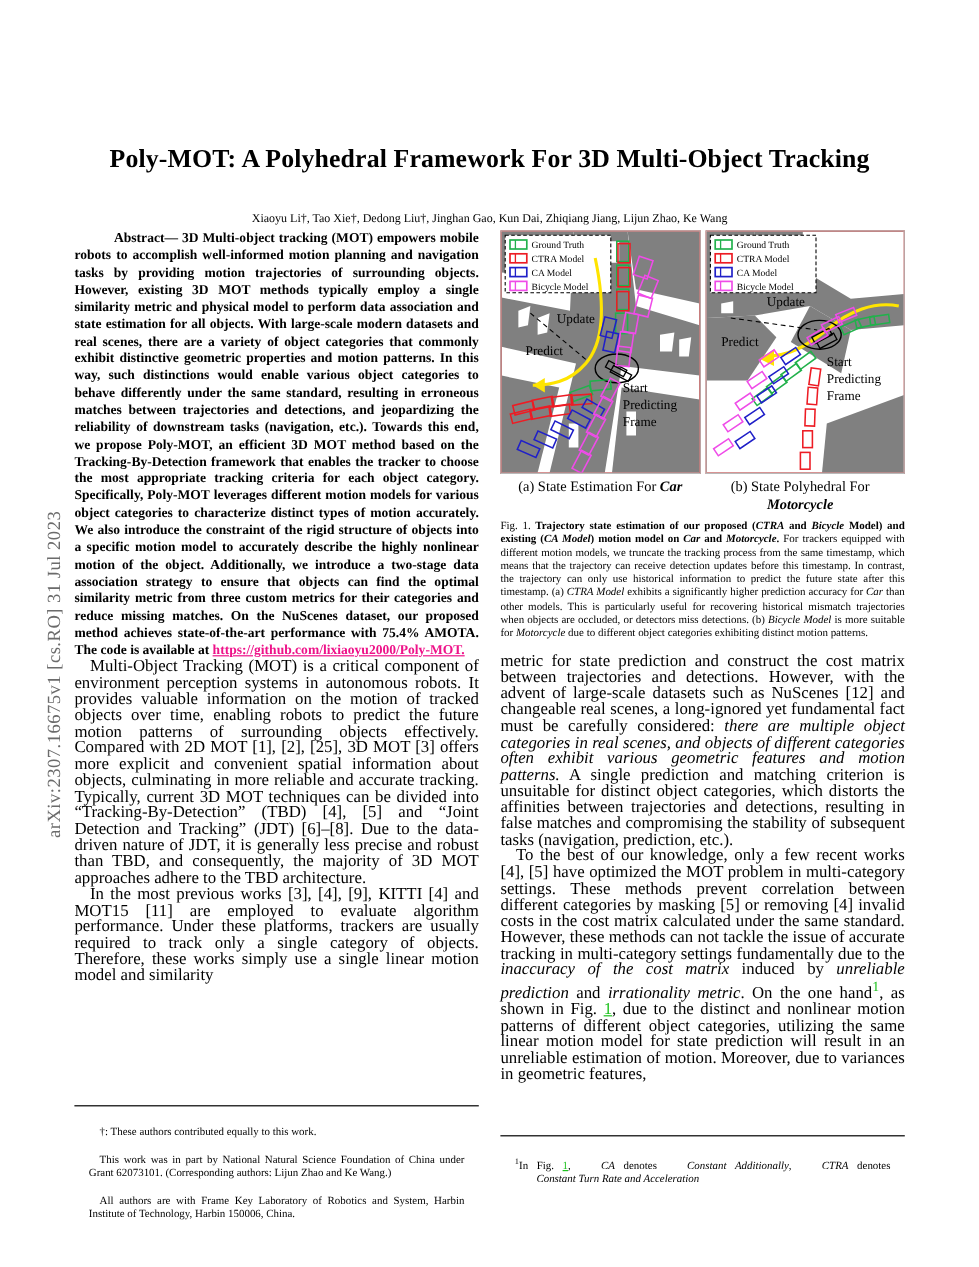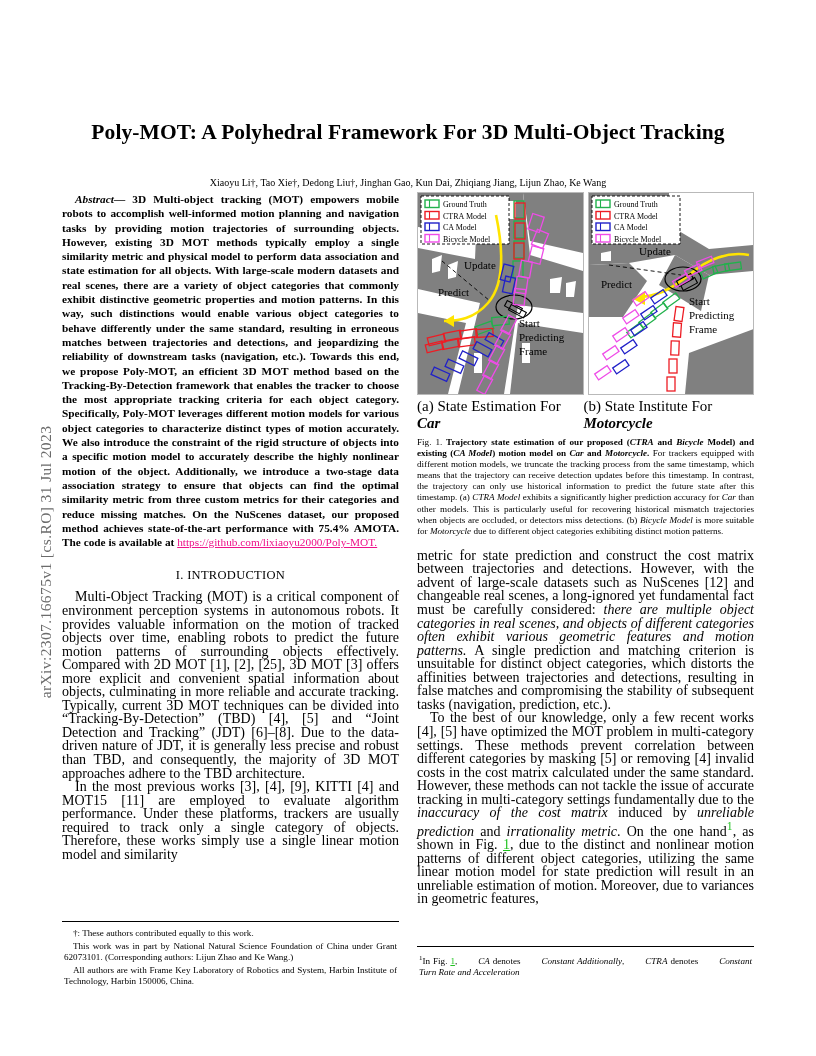--- a/index.html
+++ b/index.html
@@ -87,8 +87,8 @@
     margin: 0;
   }
   #abstract-para .abs-word {
-    font-style: italic;
     font-weight: bold;
+    margin-left: 20px;
   }
   .url-link {
     color: #ee1289;

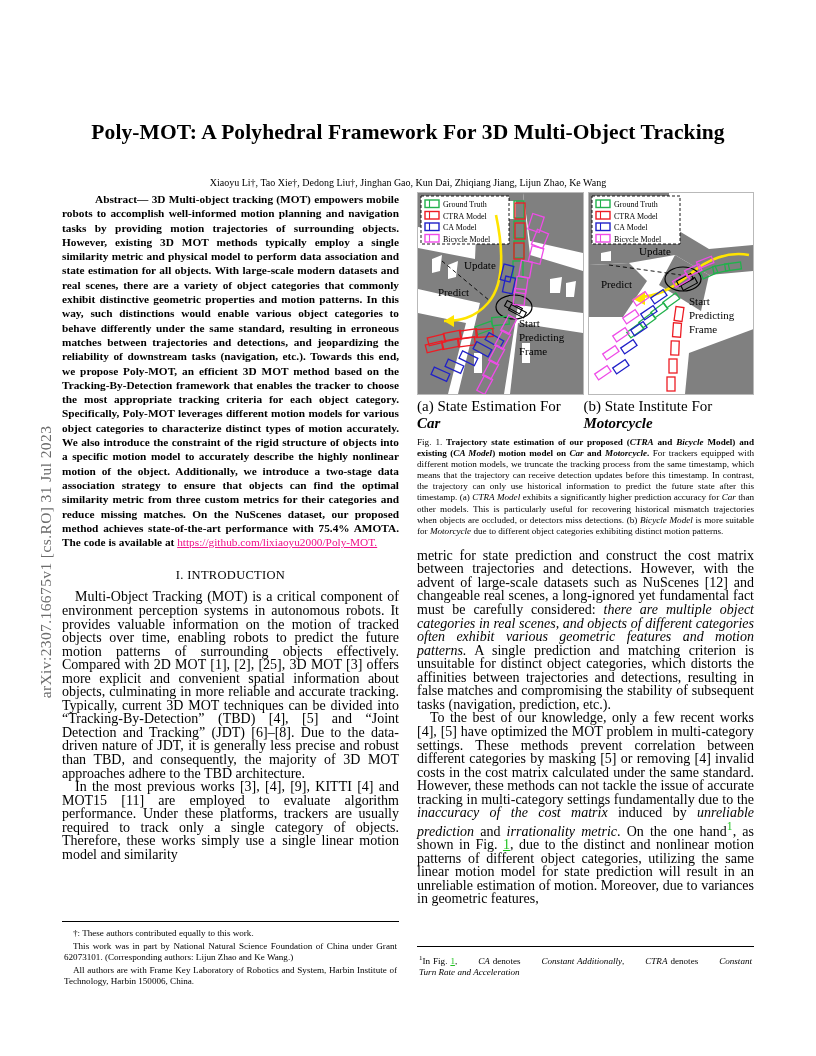--- a/index.html
+++ b/index.html
@@ -162,8 +162,8 @@
   }
   .subcap {
     width: 166.5px;
-    text-align: left;
-    font-size: 15px;
+    text-align: center;
+    font-size: 12px;
   }
   .subcap i { font-style: italic; font-weight: bold; }
   #fig-caption {

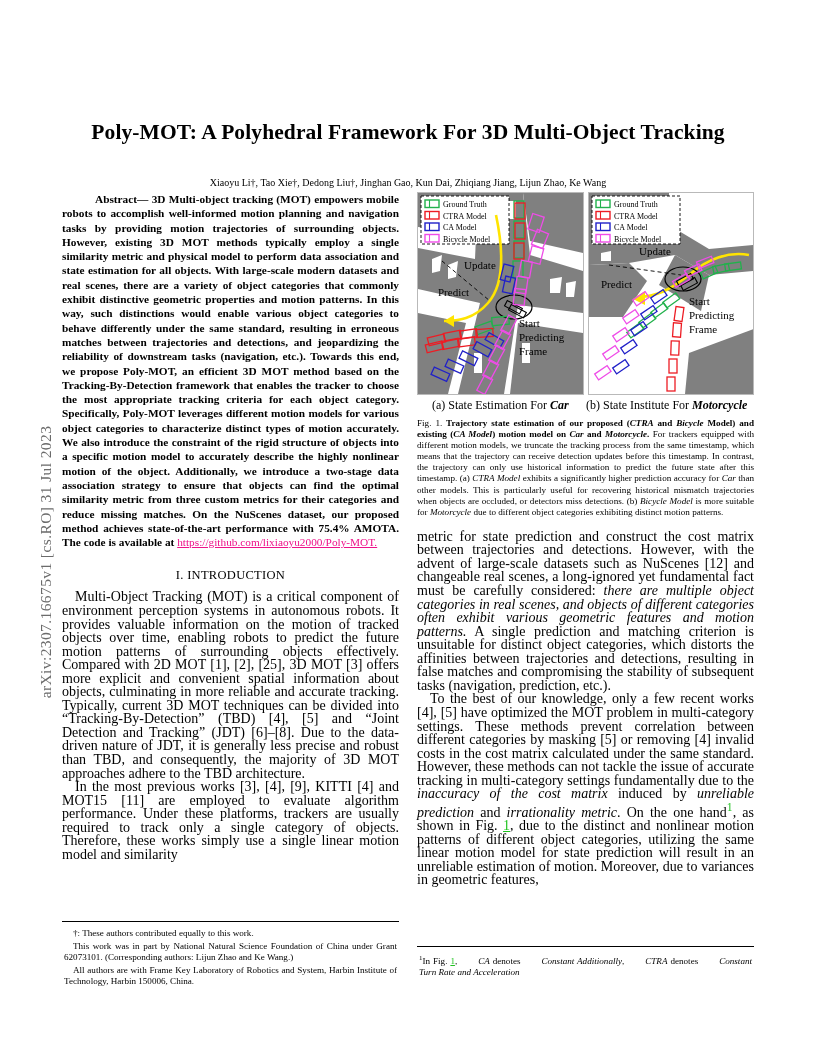--- a/index.html
+++ b/index.html
@@ -422,7 +422,7 @@
 
     <div id="fig-subcaptions">
       <div class="subcap"><span>(a) State Estimation For </span><i>Car</i></div>
-      <div class="subcap"><span>(b) State Institute For </span><i>Motorcycle</i></div>
+      <div class="subcap"><span>(b) State Polyhedral For </span><i>Motorcycle</i></div>
     </div>
 
     <div id="fig-caption"><span class="fignum">Fig. 1.</span><span class="lead">    Trajectory state estimation of our proposed (</span><span class="lead"><i>CTRA</i></span><span class="lead"> and </span><span class="lead"><i>Bicycle</i></span><span class="lead"> Model) and existing (</span><span class="lead"><i>CA Model</i></span><span class="lead">) motion model on </span><span class="lead"><i>Car</i></span><span class="lead"> and </span><span class="lead"><i>Motorcycle</i></span><span class="lead">.</span><span> For trackers equipped with different motion models, we truncate the tracking process from the same timestamp, which means that the trajectory can receive detection updates before this timestamp. In contrast, the trajectory can only use historical information to predict the future state after this timestamp. (a) </span><i>CTRA Model</i><span> exhibits a significantly higher prediction accuracy for </span><i>Car</i><span> than other models. This is particularly useful for recovering historical mismatch trajectories when objects are occluded, or detectors miss detections. (b) </span><i>Bicycle Model</i><span> is more suitable for </span><i>Motorcycle</i><span> due to different object categories exhibiting distinct motion patterns.</span></div>

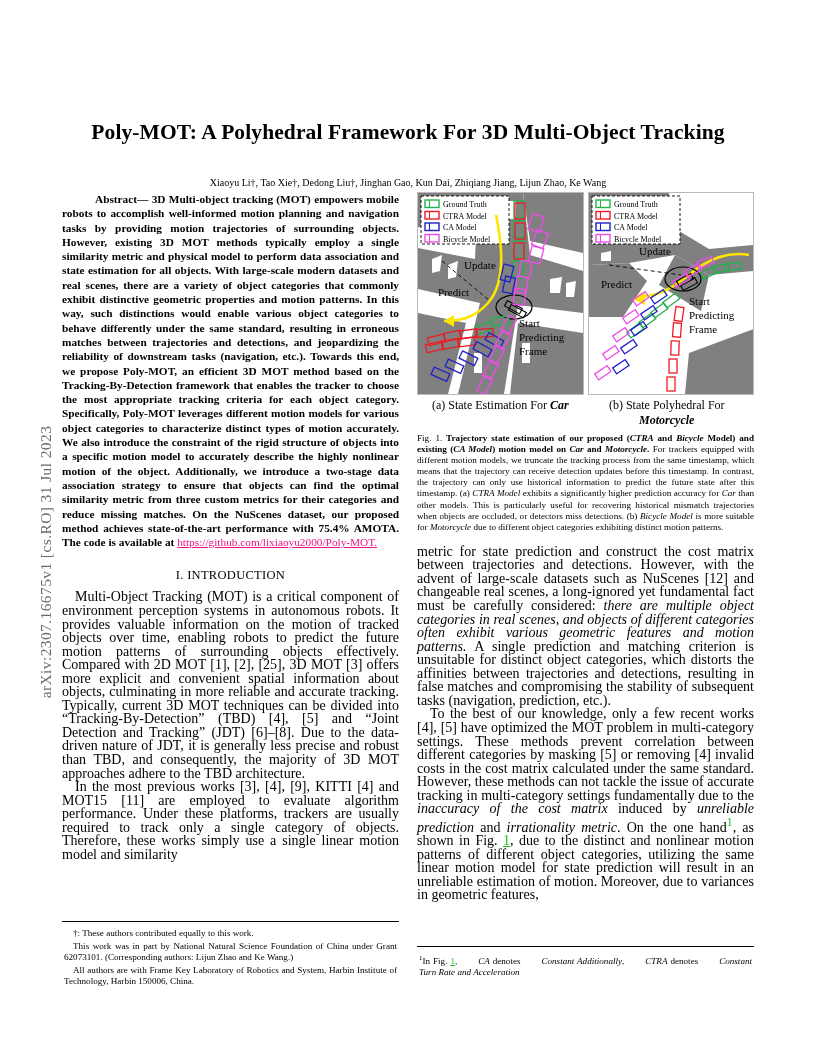--- a/index.html
+++ b/index.html
@@ -92,7 +92,7 @@
   }
   .url-link {
     color: #ee1289;
-    font-weight: normal;
+    font-weight: bold;
   }
 
   h2.section-head {

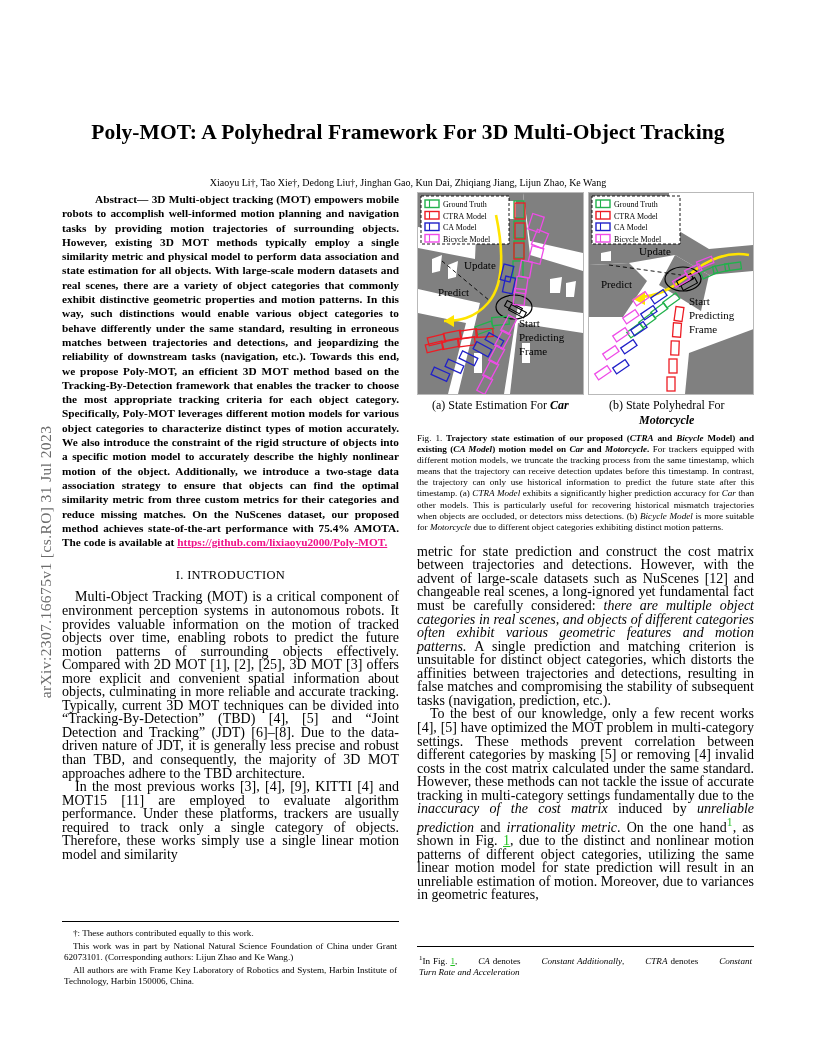--- a/index.html
+++ b/index.html
@@ -192,7 +192,6 @@
 
   <p id="abstract-para"><span class="abs-word">Abstract—</span><span> 3D Multi-object tracking (MOT) empowers mobile robots to accomplish well-informed motion planning and navigation tasks by providing motion trajectories of surrounding objects. However, existing 3D MOT methods typically employ a single similarity metric and physical model to perform data association and state estimation for all objects. With large-scale modern datasets and real scenes, there are a variety of object categories that commonly exhibit distinctive geometric properties and motion patterns. In this way, such distinctions would enable various object categories to behave differently under the same standard, resulting in erroneous matches between trajectories and detections, and jeopardizing the reliability of downstream tasks (navigation, etc.). Towards this end, we propose Poly-MOT, an efficient 3D MOT method based on the Tracking-By-Detection framework that enables the tracker to choose the most appropriate tracking criteria for each object category. Specifically, Poly-MOT leverages different motion models for various object categories to characterize distinct types of motion accurately. We also introduce the constraint of the rigid structure of objects into a specific motion model to accurately describe the highly nonlinear motion of the object. Additionally, we introduce a two-stage data association strategy to ensure that objects can find the optimal similarity metric from three custom metrics for their categories and reduce missing matches. On the NuScenes dataset, our proposed method achieves state-of-the-art performance with 75.4% AMOTA. The code is available at </span><a class="url-link" href="#">https://github.com/lixiaoyu2000/Poly-MOT.</a></p>
 
-  <h2 class="section-head">I.  INTRODUCTION</h2>
 
   <p class="body">Multi-Object Tracking (MOT) is a critical component of environment perception systems in autonomous robots. It provides valuable information on the motion of tracked objects over time, enabling robots to predict the future motion patterns of surrounding objects effectively. Compared with 2D MOT [1], [2], [25], 3D MOT [3] offers more explicit and convenient spatial information about objects, culminating in more reliable and accurate tracking. Typically, current 3D MOT techniques can be divided into “Tracking-By-Detection” (TBD) [4], [5] and “Joint Detection and Tracking” (JDT) [6]–[8]. Due to the data-driven nature of JDT, it is generally less precise and robust than TBD, and consequently, the majority of 3D MOT approaches adhere to the TBD architecture.</p>
   <p class="body">In the most previous works [3], [4], [9], KITTI [4] and MOT15 [11] are employed to evaluate algorithm performance. Under these platforms, trackers are usually required to track only a single category of objects. Therefore, these works simply use a single linear motion model and similarity</p>

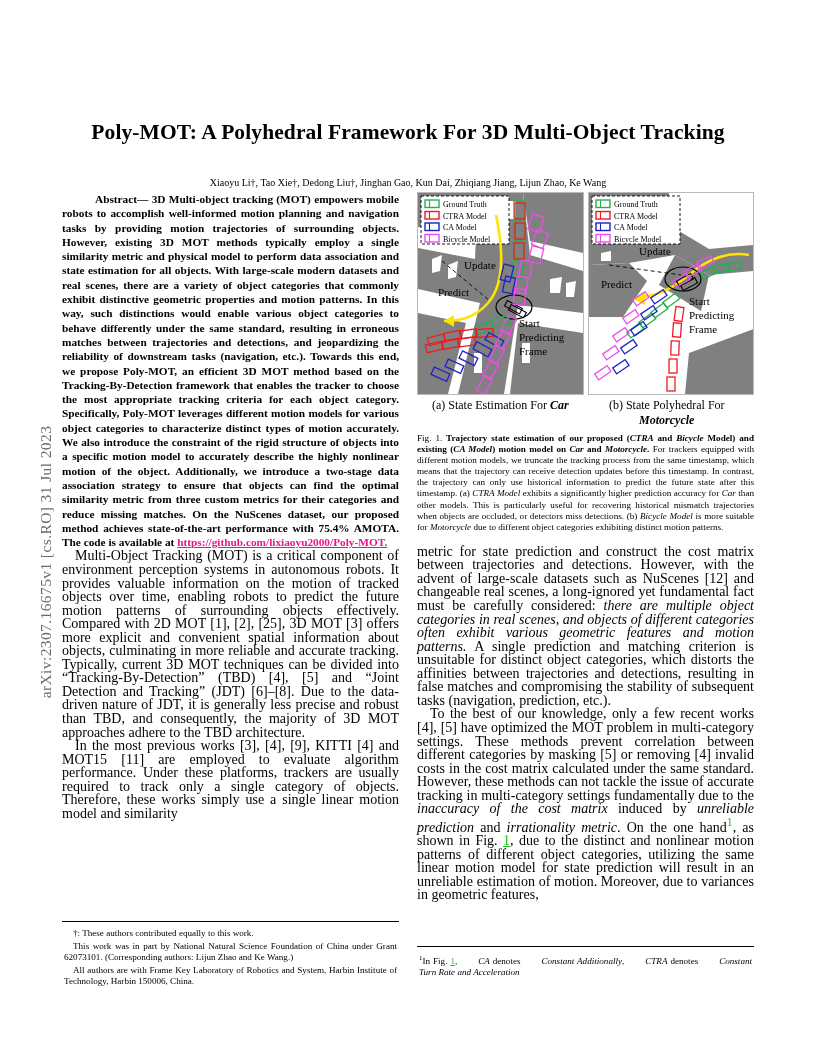--- a/index.html
+++ b/index.html
@@ -115,7 +115,7 @@
   }
   #footnote-left::before { content: ""; }
   .fn {
-    margin: 2px;
+    margin: 12px;
     font-size: 9.1px;
     line-height: 10.9px;
     text-align: justify;

